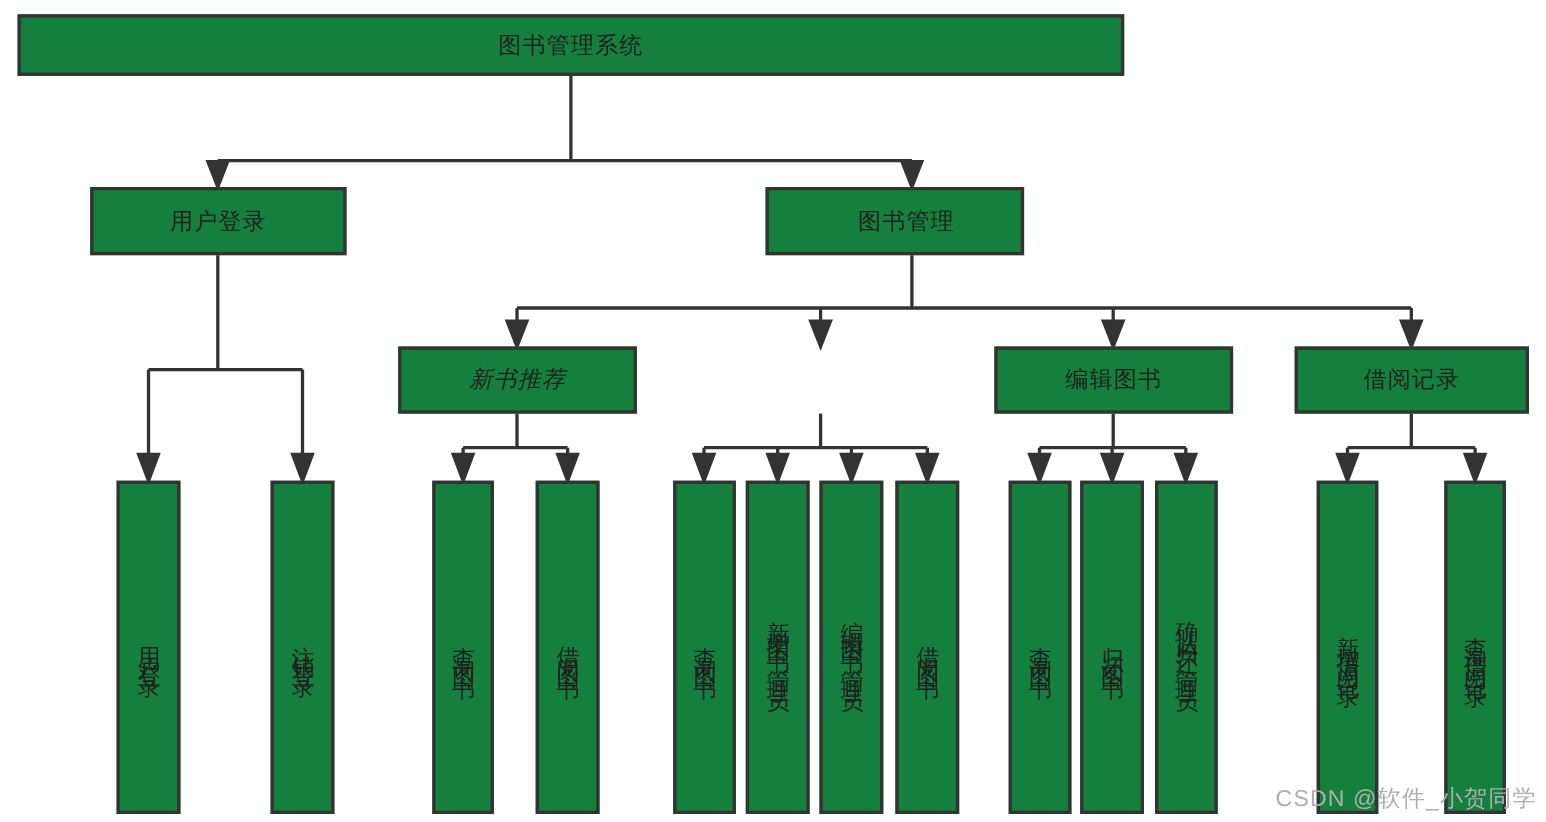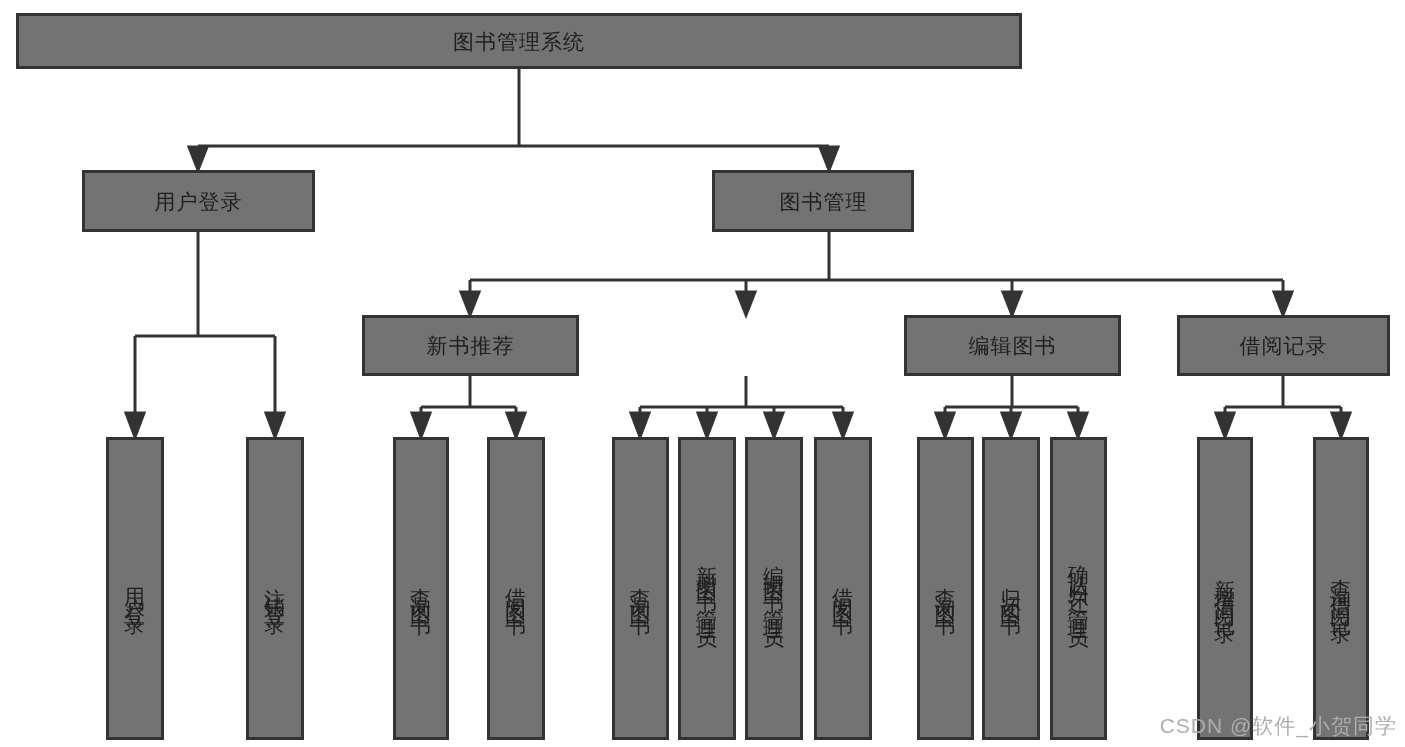--- a/index.html
+++ b/index.html
@@ -26,7 +26,7 @@
     position: absolute;
     box-sizing: border-box;
     border: 3px solid #333333;
-    background: #737373;
+    background: #15803d;
     display: flex;
     align-items: center;
     justify-content: center;

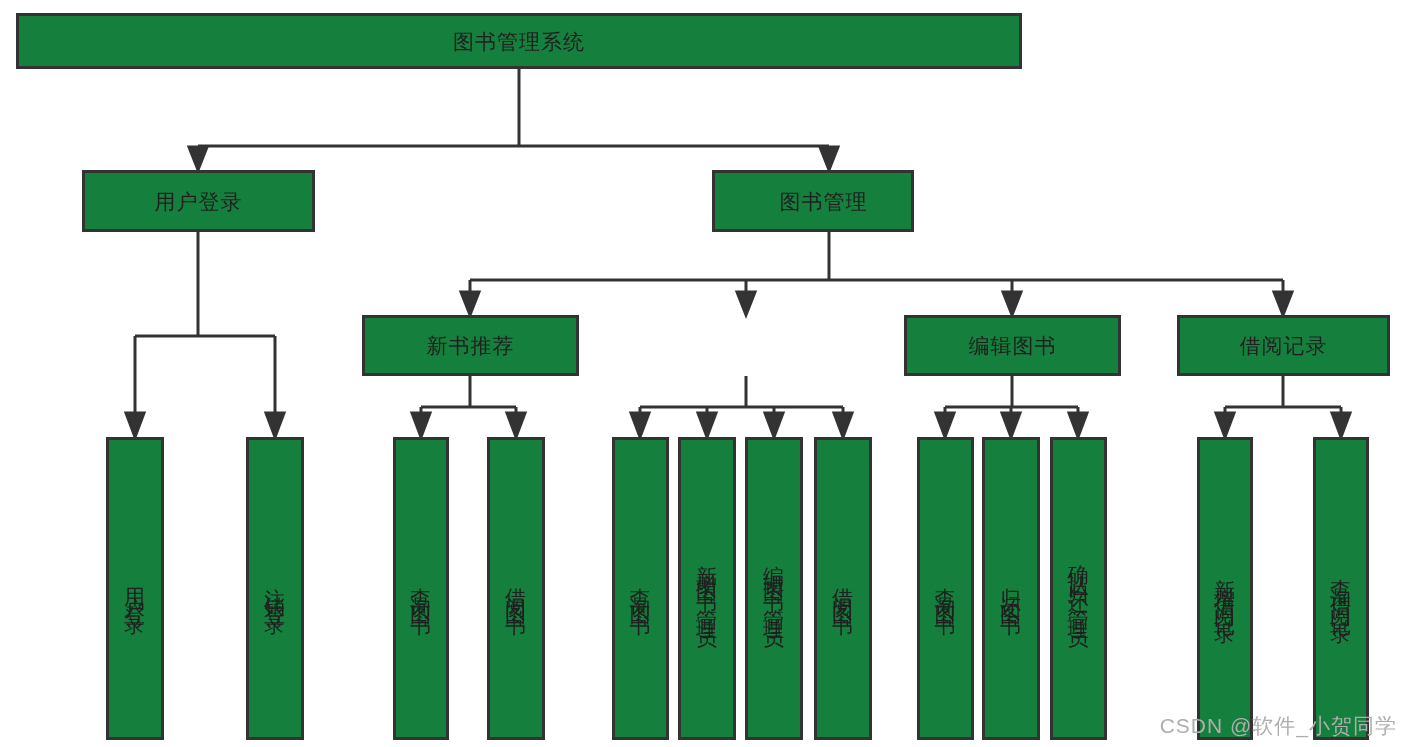--- a/index.html
+++ b/index.html
@@ -142,7 +142,7 @@
   <div class="node hbox" style="left:82px; top:170px; width:233px; height:62px;">
     <span>用户登录</span>
   </div>
-  <div class="node hbox" style="left:712px; top:170px; width:202px; height:62px;padding-left:21px;">
+  <div class="node hbox" style="left:696px; top:170px; width:235px; height:62px;padding-left:21px;">
     <span>图书管理</span>
   </div>
 

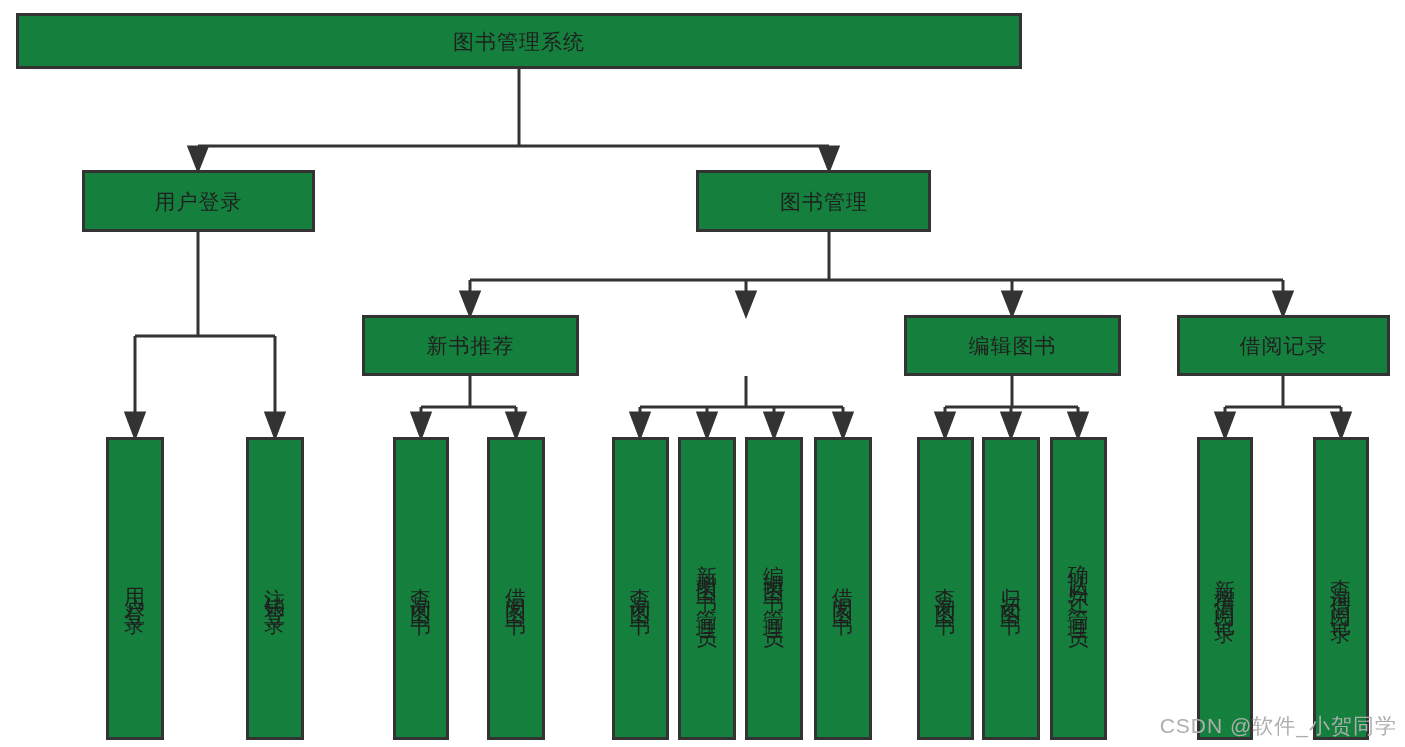--- a/index.html
+++ b/index.html
@@ -146,7 +146,7 @@
     <span>图书管理</span>
   </div>
 
-  <div class="node hbox" style="left:362px; top:315px; width:217px; height:61px;">
+  <div class="node hbox" style="left:362px; top:315px; width:217px; height:61px;font-style:italic;">
     <span>新书推荐</span>
   </div>
   <div class="node hbox" style="left:904px; top:315px; width:217px; height:61px;">

